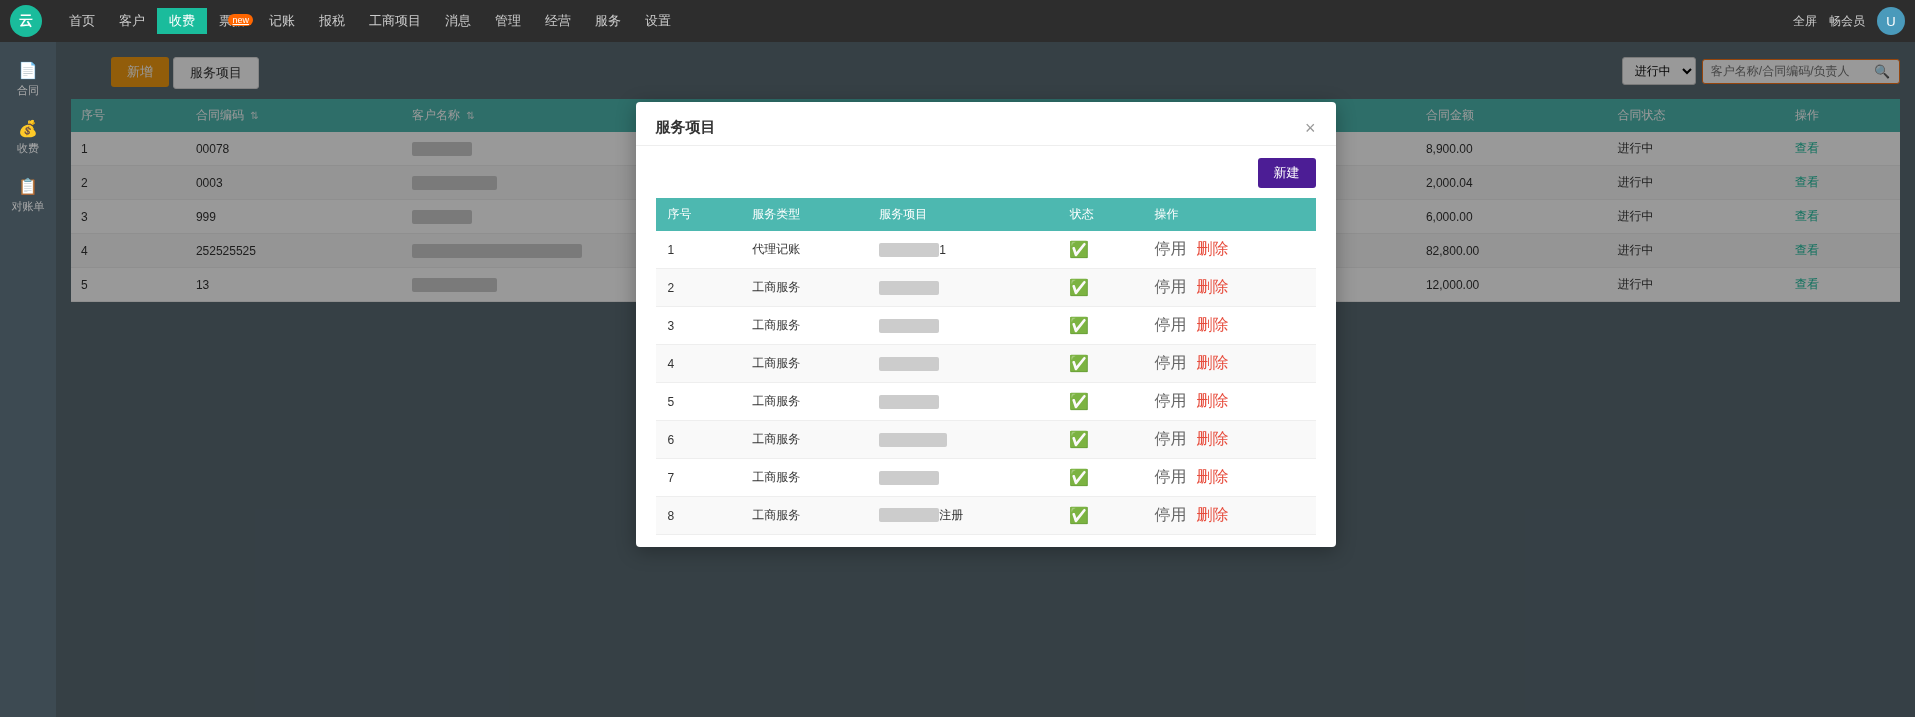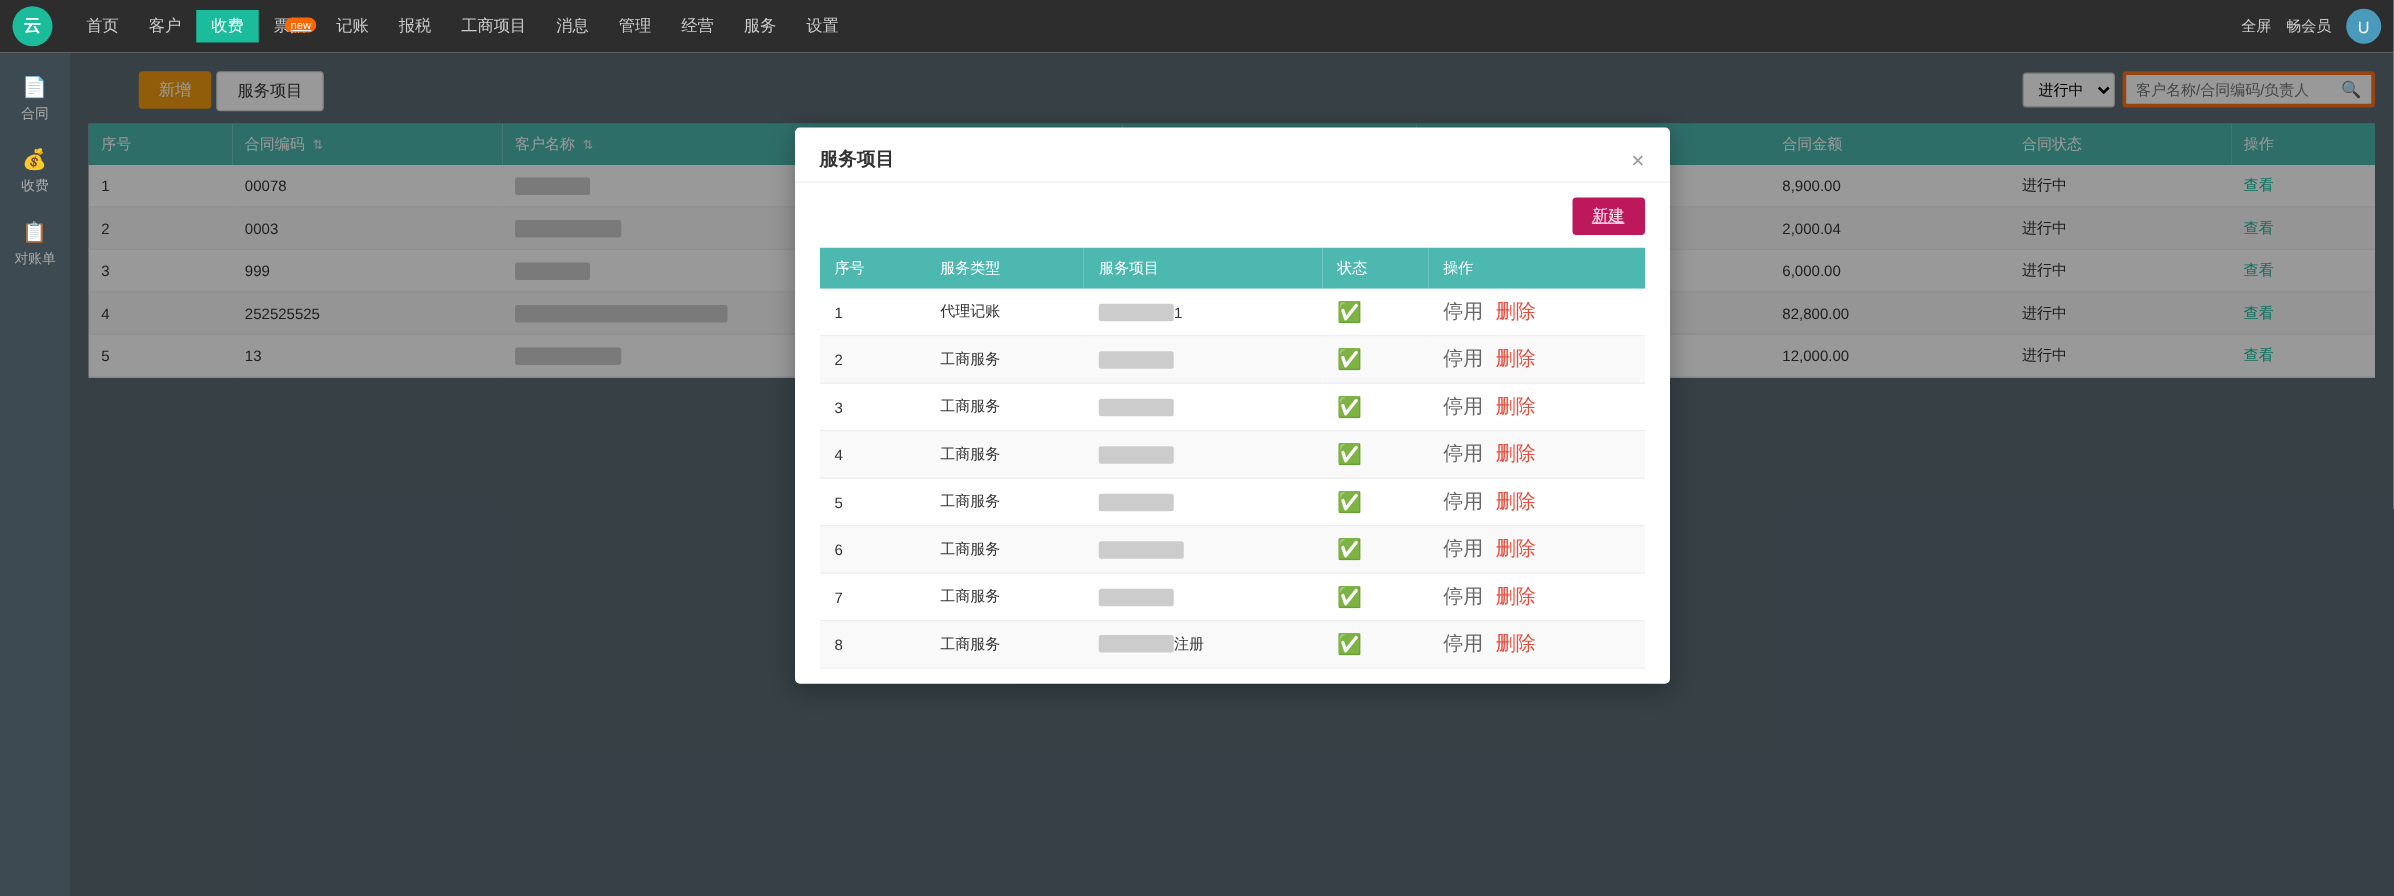--- a/index.html
+++ b/index.html
@@ -80,7 +80,7 @@
     }
     .search-box {
       display: flex; align-items: center;
-      background: white; border: 3px solid #f97316; border-radius: 3px; padding: 4px 8px;
+      background: white; border: 1px solid #f97316; border-radius: 3px; padding: 4px 8px;
       gap: 4px;
     }
     .search-box input {

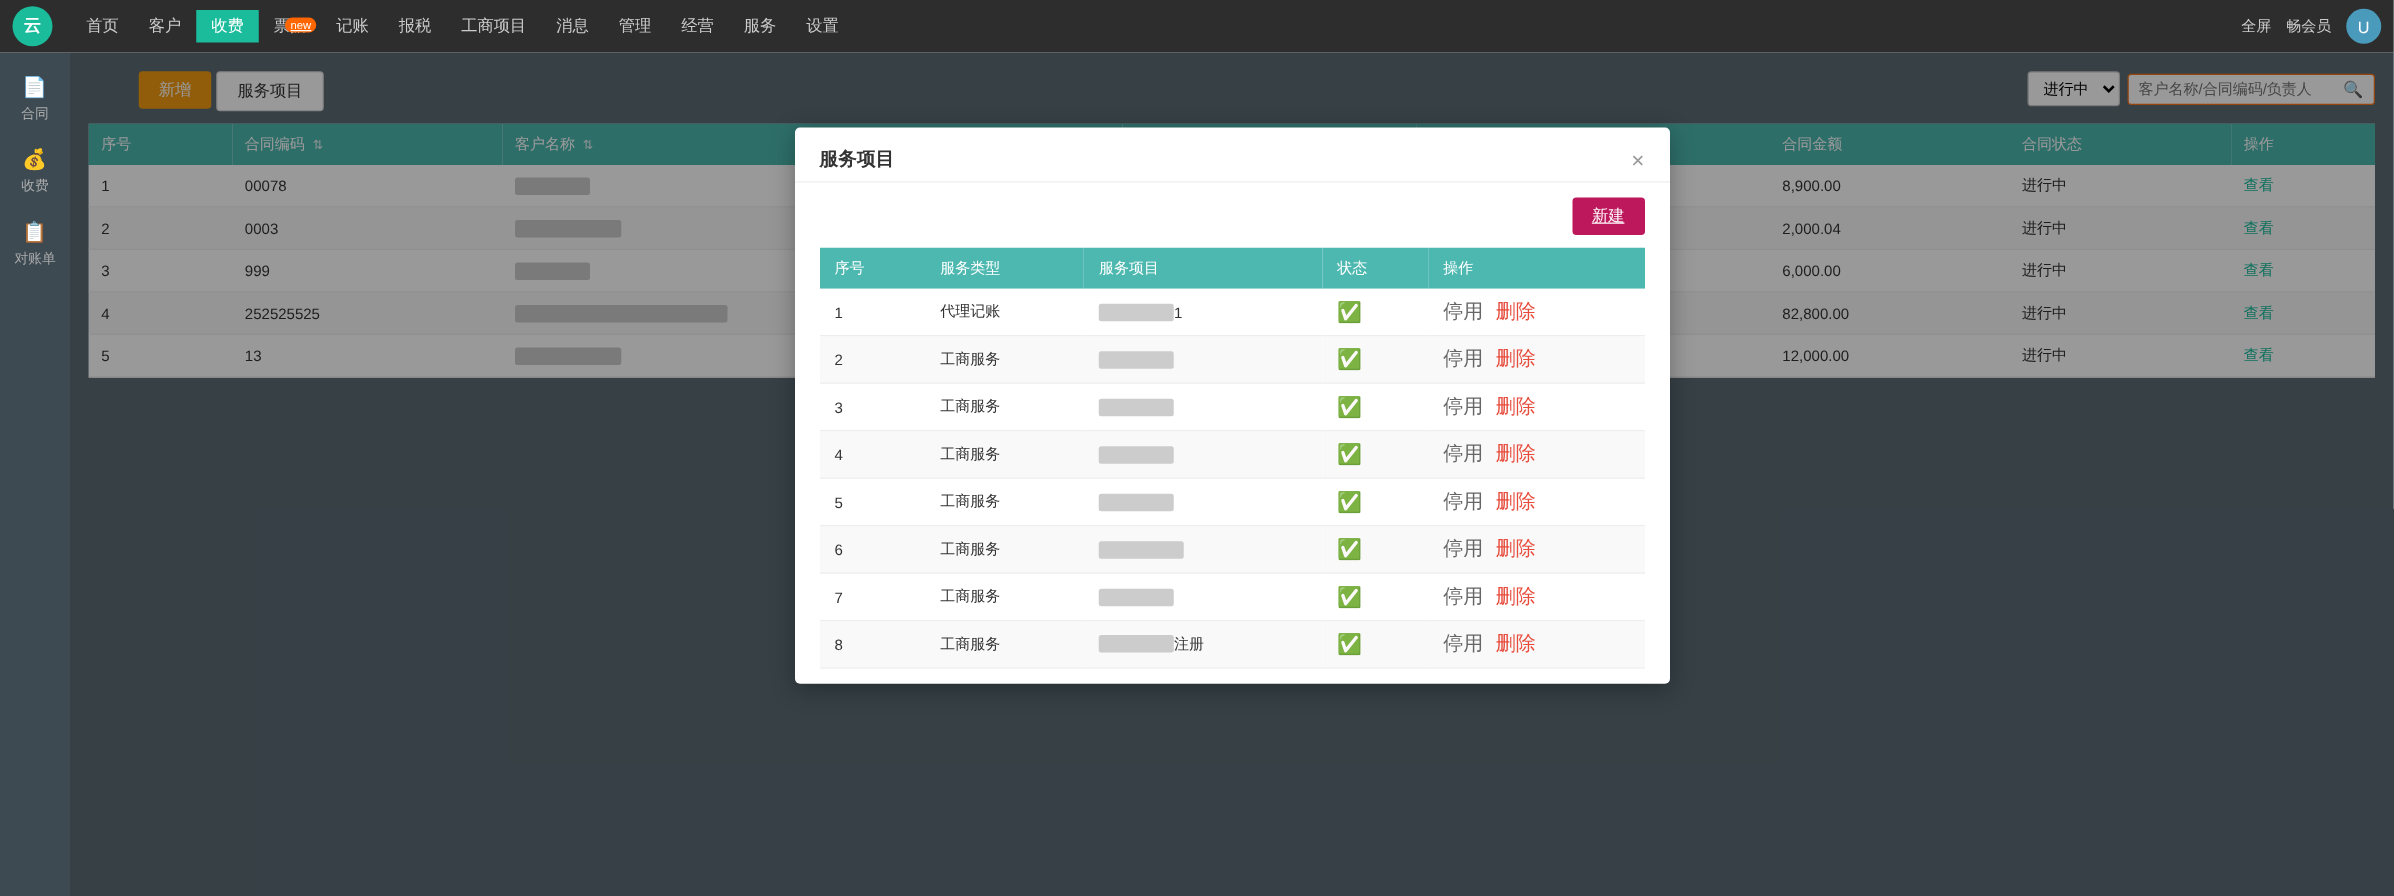--- a/index.html
+++ b/index.html
@@ -139,8 +139,8 @@
     .modal-body { padding: 12px 20px; flex: 1; overflow: hidden; display: flex; flex-direction: column; }
     .modal-toolbar { display: flex; justify-content: flex-end; margin-bottom: 10px; }
     .btn-modal-new {
-      background: #be185d; color: white; border: none; padding: 6px 16px;
-      border-radius: 3px; cursor: pointer; font-size: 13px; text-decoration: underline;
+      background: #4c1d95; color: white; border: none; padding: 6px 16px;
+      border-radius: 3px; cursor: pointer; font-size: 13px;
     }
 
     

